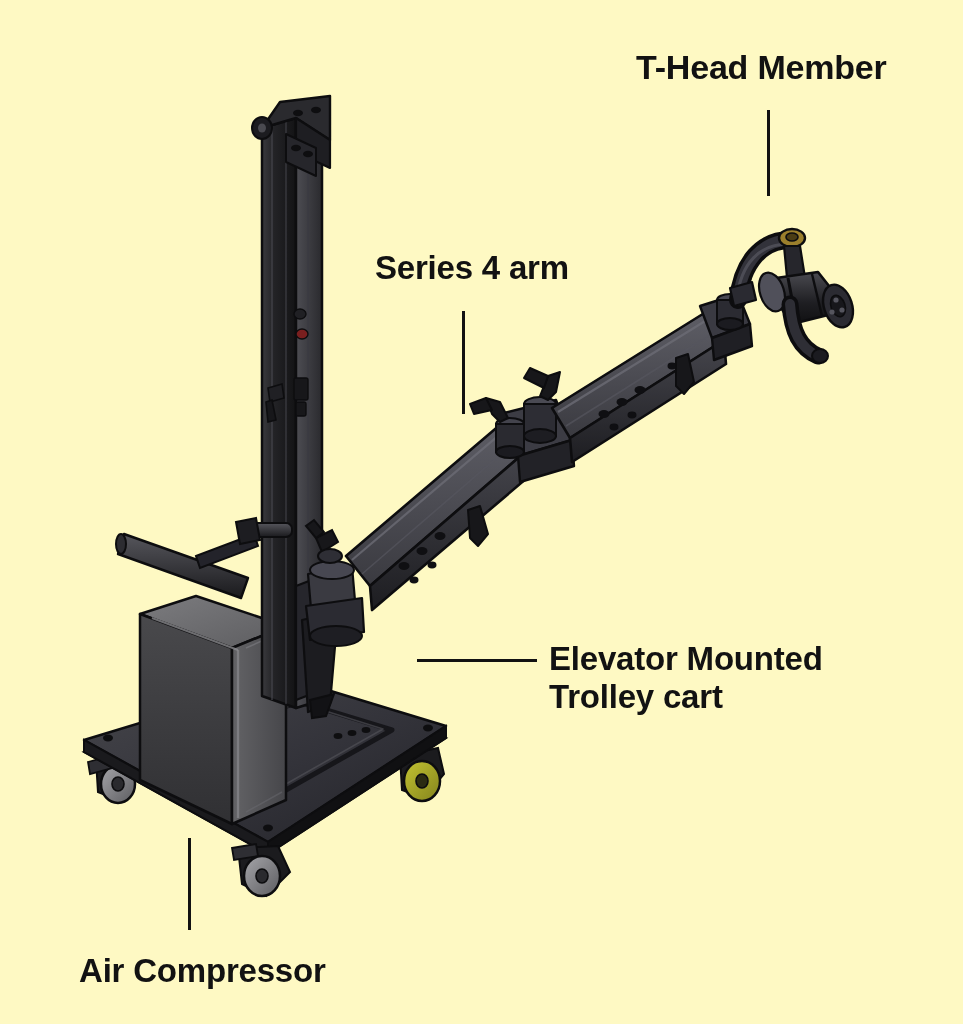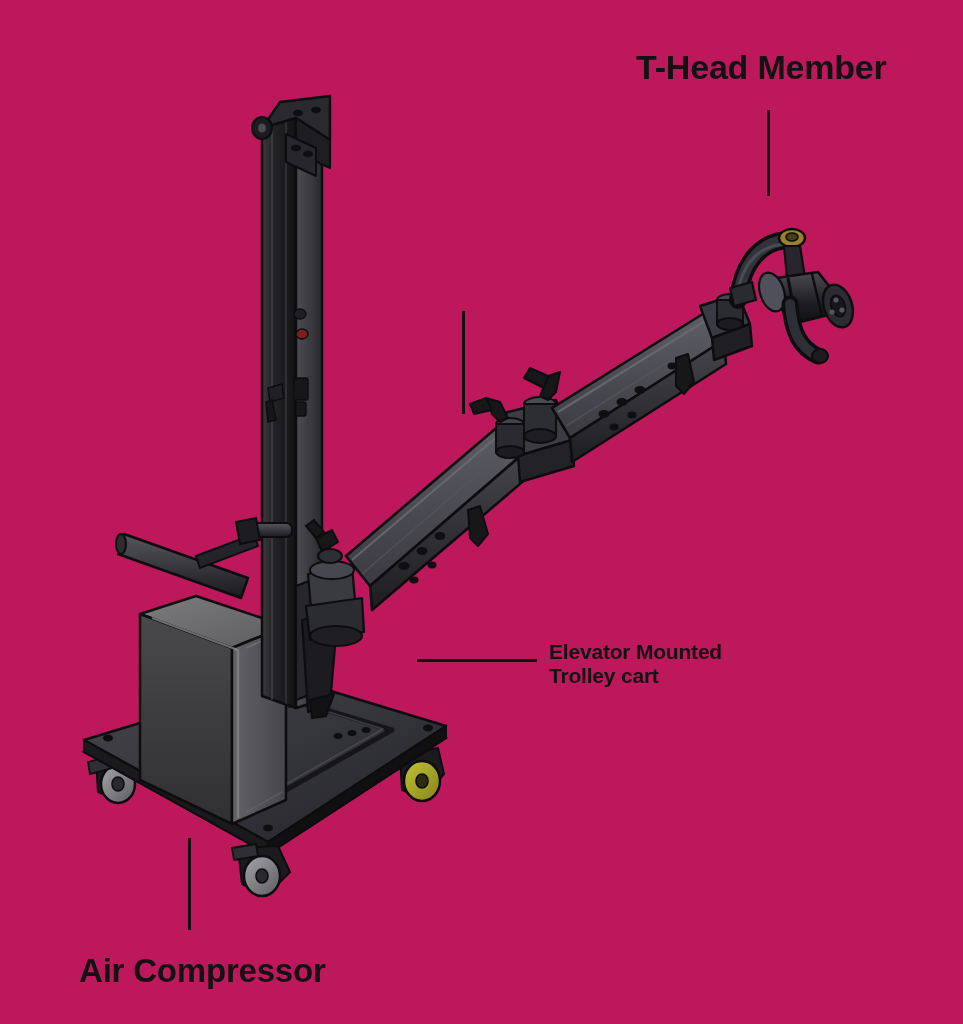--- a/index.html
+++ b/index.html
@@ -14,7 +14,7 @@
     position: relative;
     width: 963px;
     height: 1024px;
-    background: #be185d;
+    background: #fef9c3;
     overflow: hidden;
   }
   #machine-svg {

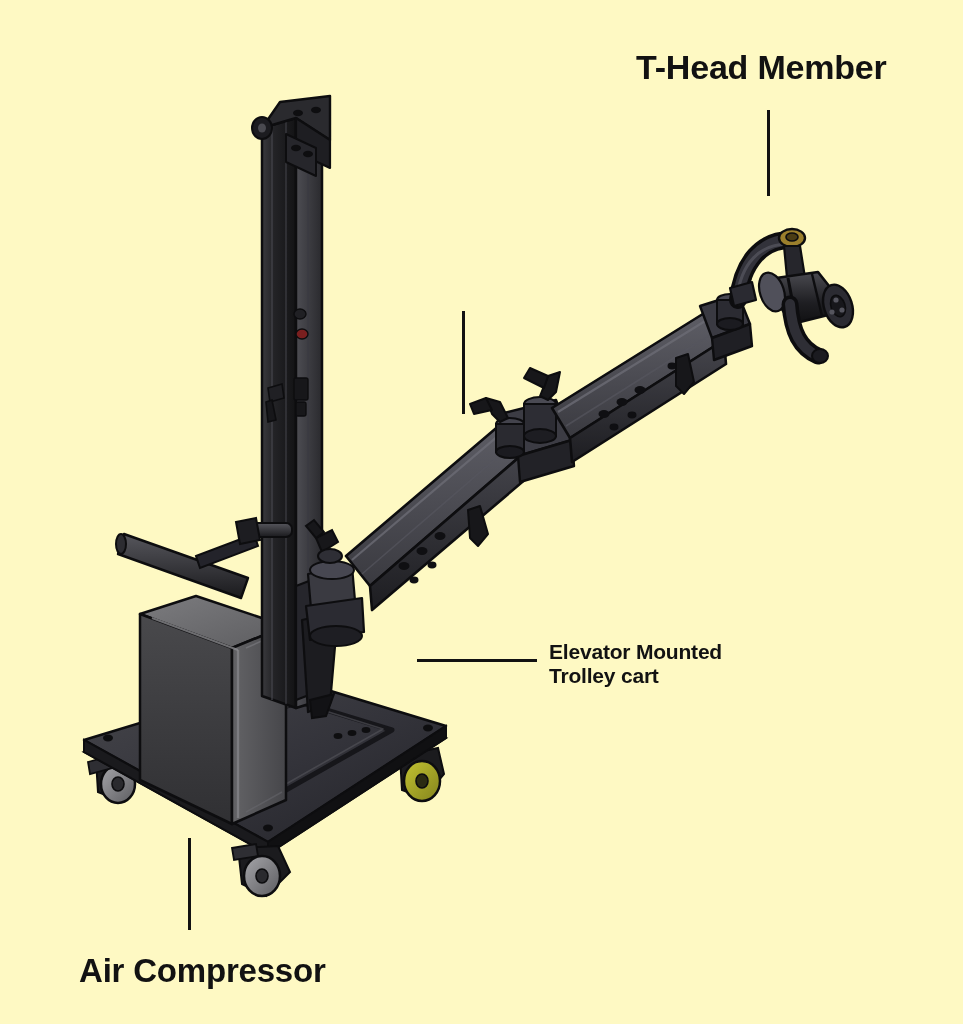--- a/index.html
+++ b/index.html
@@ -353,6 +353,7 @@
   <div class="callout cal-thead">T-Head Member</div>
 
   <div class="leader leader-series"></div>
+  <div class="callout cal-series">Series 4 arm</div>
 
   <div class="leader leader-elev"></div>
   <div class="callout cal-elev">Elevator Mounted

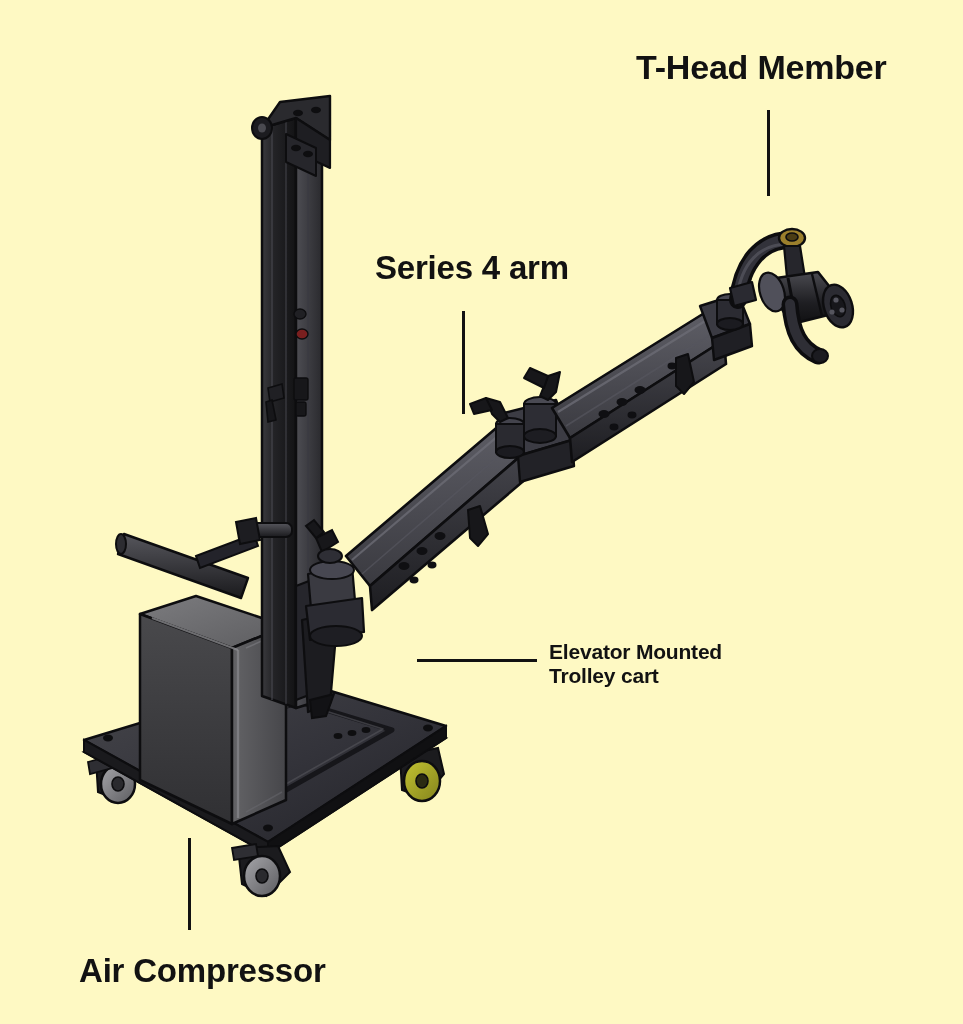--- a/index.html
+++ b/index.html
@@ -46,7 +46,7 @@
   .cal-elev {
     left: 549px;
     top: 640px;
-    font-size: 21px;
+    font-size: 33px;
     text-align: left;
   }
   .cal-air {

